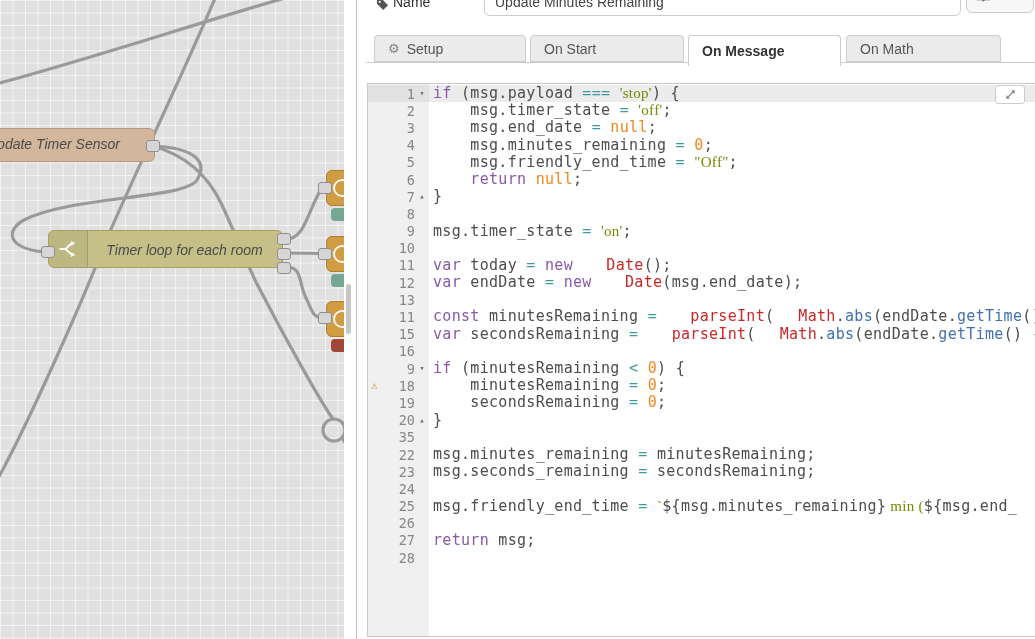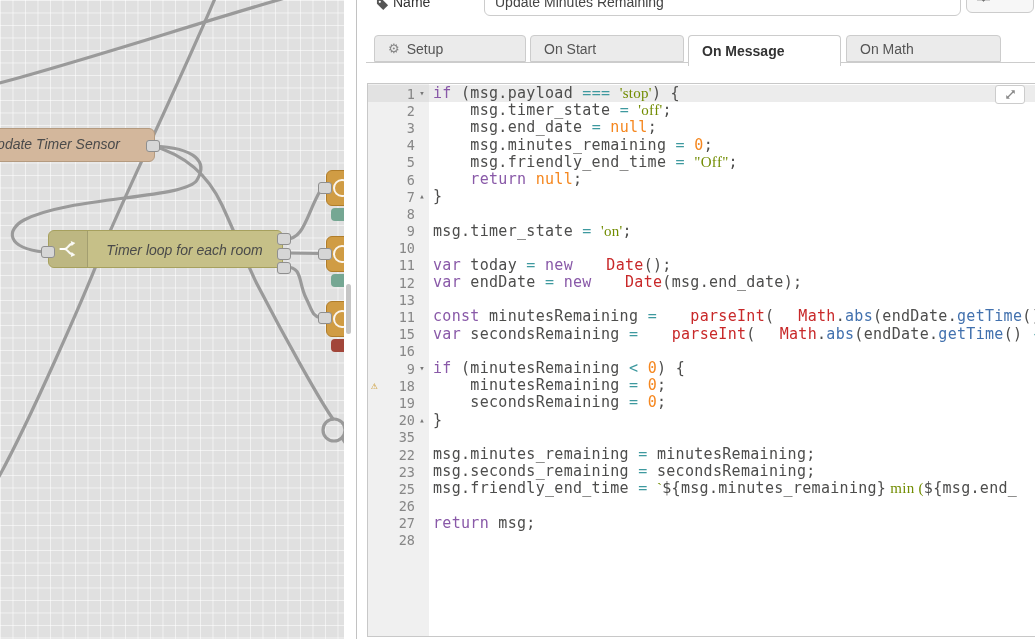--- a/index.html
+++ b/index.html
@@ -332,6 +332,13 @@
           </div>
           <div class="line">
             <div class="gcell">
+              <span>24</span>
+              <span class="gfold"></span>
+            </div>
+            <div class="ccell"></div>
+          </div>
+          <div class="line">
+            <div class="gcell">
               <span>25</span>
               <span class="gfold"></span>
             </div>

